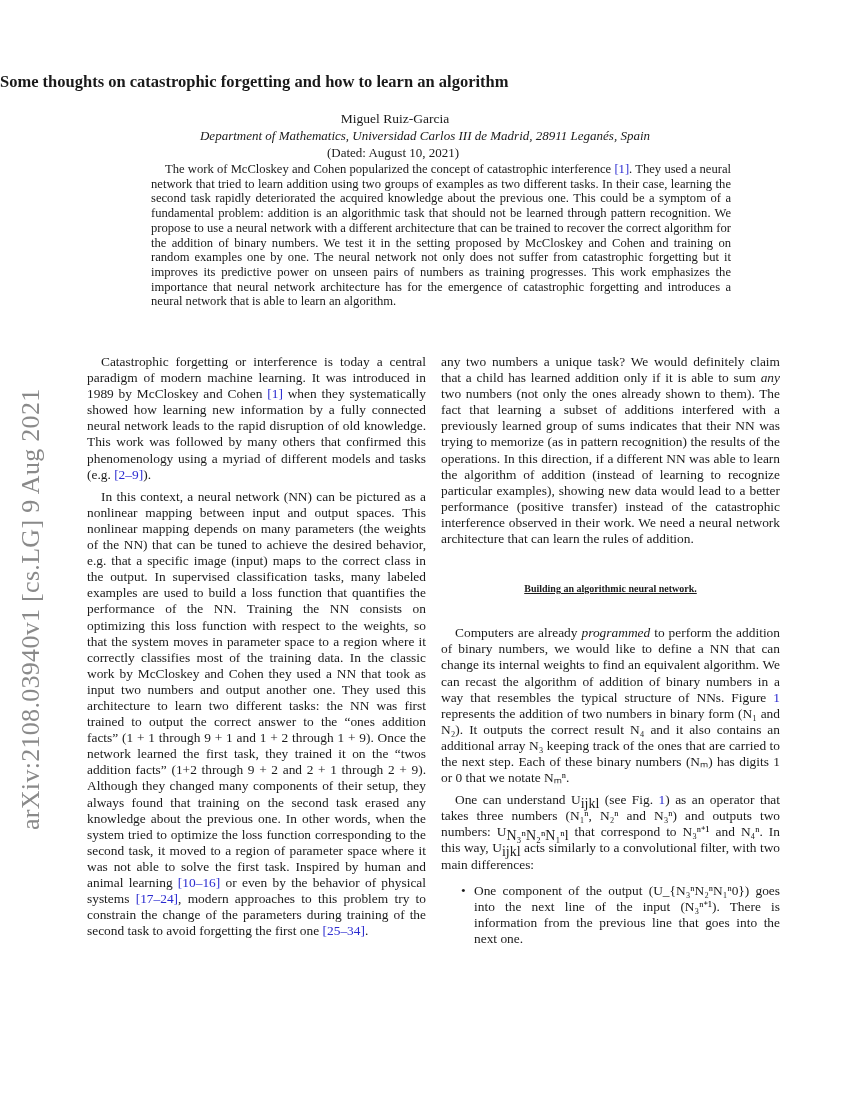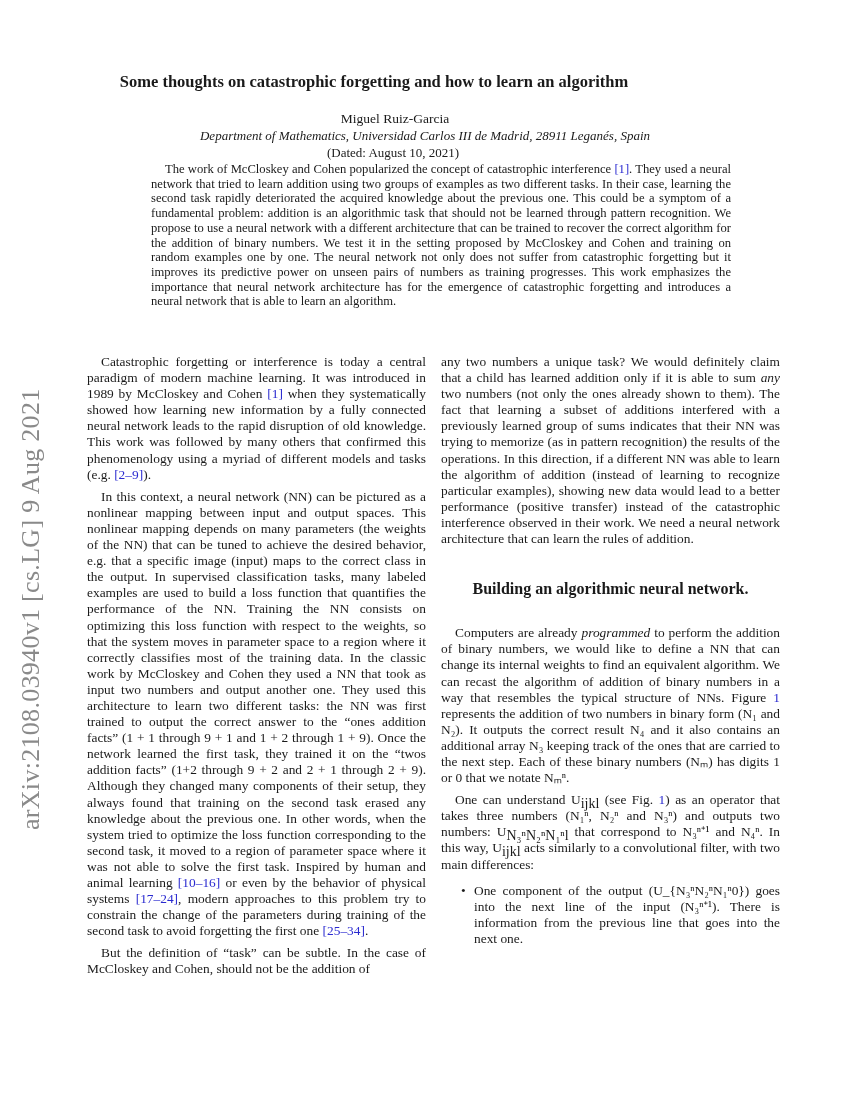--- a/index.html
+++ b/index.html
@@ -11,7 +11,7 @@
     font-family: "Liberation Serif", serif; font-size: 26px; color: #8a8a8a;
     white-space: nowrap; letter-spacing: 0.3px;
   }
-  .title { position: absolute; top: 72px; left: 0; width: 748px; text-align: center;
+  .title { position: absolute; top: 72px; left: 0; width: 748px; text-align: left;
            font-family: "Liberation Serif", serif; font-weight: bold; font-size: 16.5px; }
   .author { position: absolute; top: 111px; left: 0; width: 790px; text-align: center;
             font-family: "Liberation Serif", serif; font-size: 13.5px; }

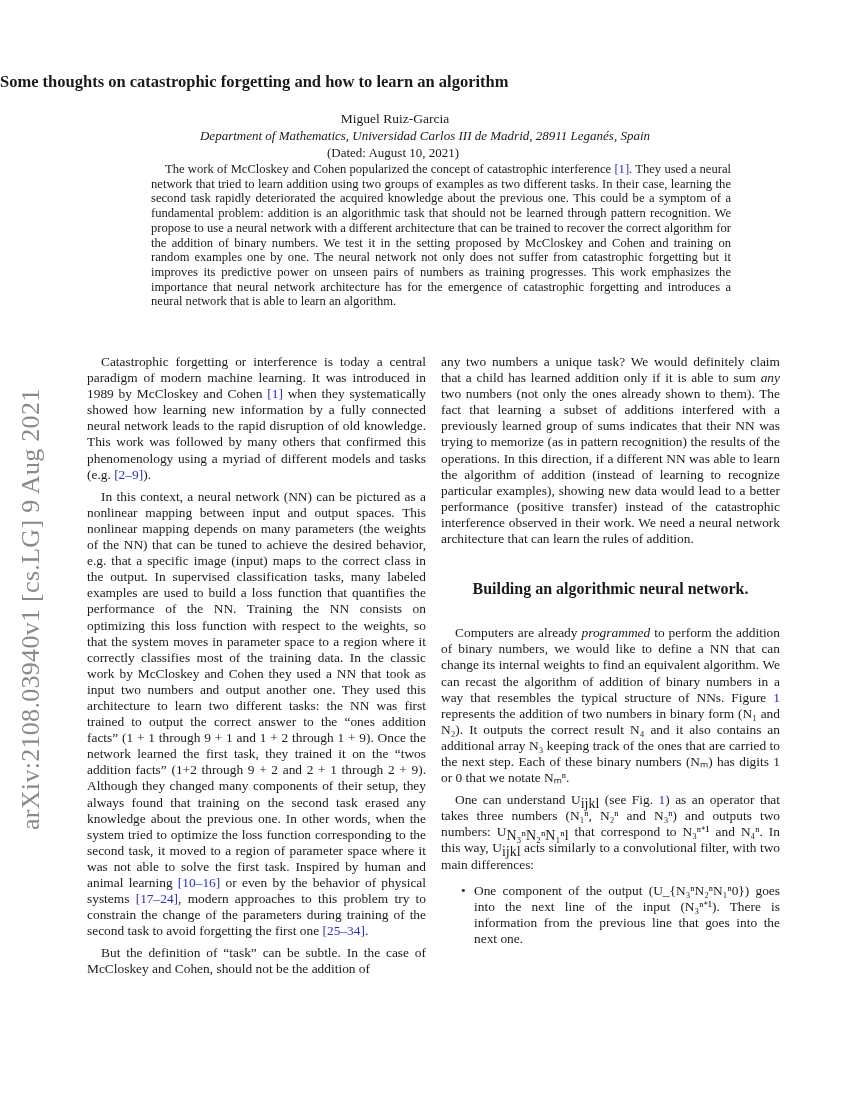--- a/index.html
+++ b/index.html
@@ -30,7 +30,7 @@
   .col p { margin: 6px 0 4px 0; text-indent: 14px; }
   .col p.noindent { text-indent: 0; }
   .cite { color: #2a2ad0; }
-  .section-heading { font-weight: bold; text-align: center; margin: 34px 0 28px 0; font-size: 16px; text-indent: 0; }
+  .section-heading { font-weight: bold; text-align: center; margin: 34px 0 28px 0; font-size: 10px; text-indent: 0; text-decoration: underline; }
   ul.bullets { margin: 10px 0 0 0; padding-left: 33px; list-style: none; }
   ul.bullets li { position: relative; margin-bottom: 10px; }
   ul.bullets li::before { content: "•"; position: absolute; left: -13px; top: 0; }

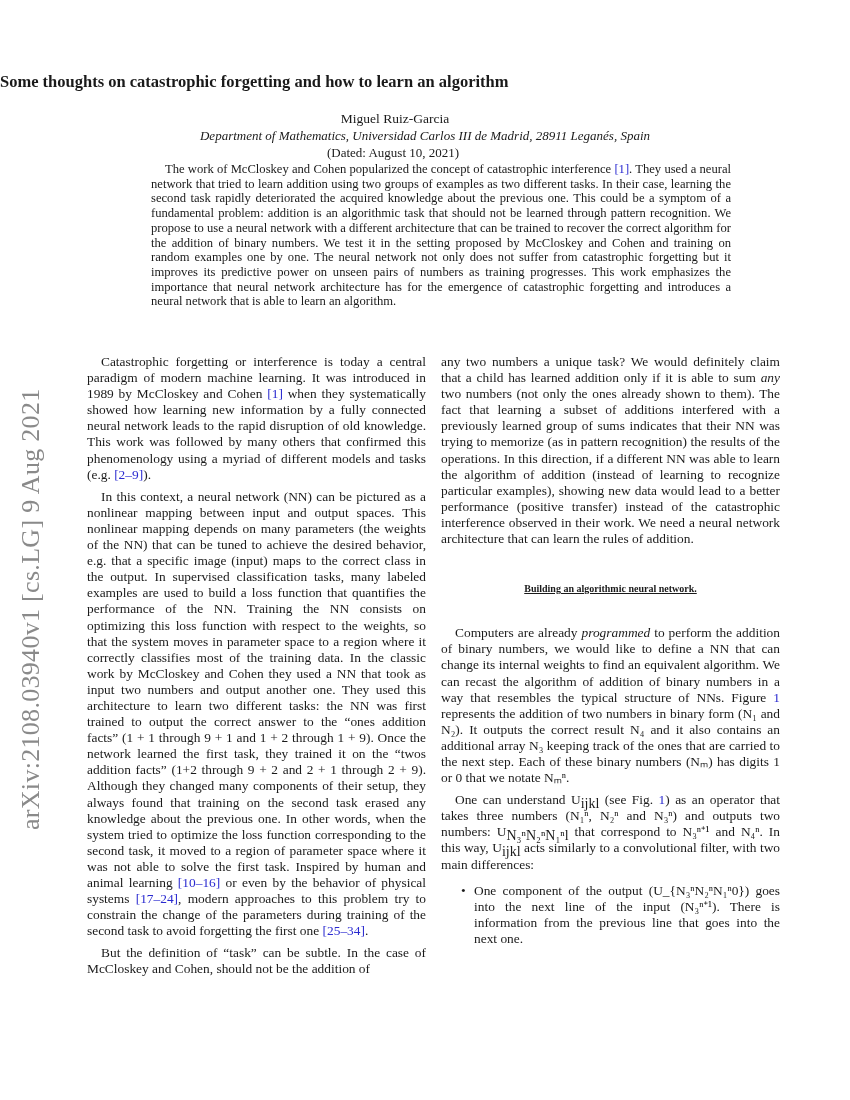--- a/index.html
+++ b/index.html
@@ -52,7 +52,6 @@
 <div class="col left">
   <p><span>Catastrophic forgetting or interference is today a central paradigm of modern machine learning. It was introduced in 1989 by McCloskey and Cohen </span><a class="cite">[1]</a><span> when they systematically showed how learning new information by a fully connected neural network leads to the rapid disruption of old knowledge. This work was followed by many others that confirmed this phenomenology using a myriad of different models and tasks (e.g. </span><a class="cite">[2–9]</a><span>).</span></p>
   <p><span>In this context, a neural network (NN) can be pictured as a nonlinear mapping between input and output spaces. This nonlinear mapping depends on many parameters (the weights of the NN) that can be tuned to achieve the desired behavior, e.g. that a specific image (input) maps to the correct class in the output. In supervised classification tasks, many labeled examples are used to build a loss function that quantifies the performance of the NN. Training the NN consists on optimizing this loss function with respect to the weights, so that the system moves in parameter space to a region where it correctly classifies most of the training data. In the classic work by McCloskey and Cohen they used a NN that took as input two numbers and output another one. They used this architecture to learn two different tasks: the NN was first trained to output the correct answer to the “ones addition facts” (1 + 1 through 9 + 1 and 1 + 2 through 1 + 9). Once the network learned the first task, they trained it on the “twos addition facts” (1+2 through 9 + 2 and 2 + 1 through 2 + 9). Although they changed many components of their setup, they always found that training on the second task erased any knowledge about the previous one. In other words, when the system tried to optimize the loss function corresponding to the second task, it moved to a region of parameter space where it was not able to solve the first task. Inspired by human and animal learning </span><a class="cite">[10–16]</a><span> or even by the behavior of physical systems </span><a class="cite">[17–24]</a><span>, modern approaches to this problem try to constrain the change of the parameters during training of the second task to avoid forgetting the first one </span><a class="cite">[25–34]</a><span>.</span></p>
-  <p>But the definition of “task” can be subtle. In the case of McCloskey and Cohen, should not be the addition of</p>
 </div>
 
 <div class="col right">

